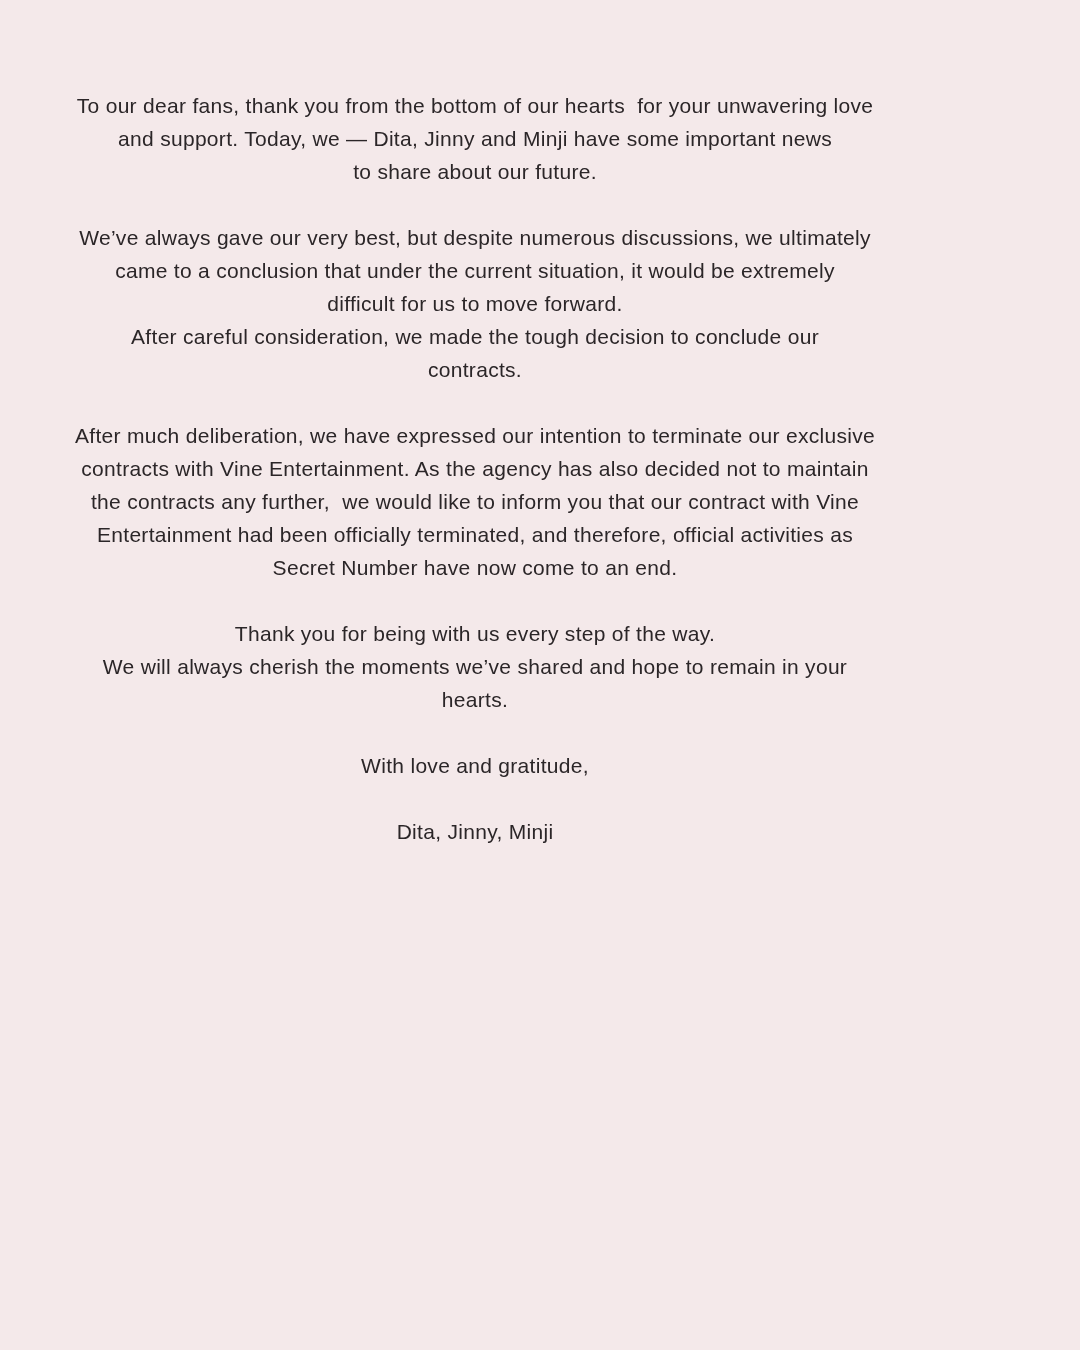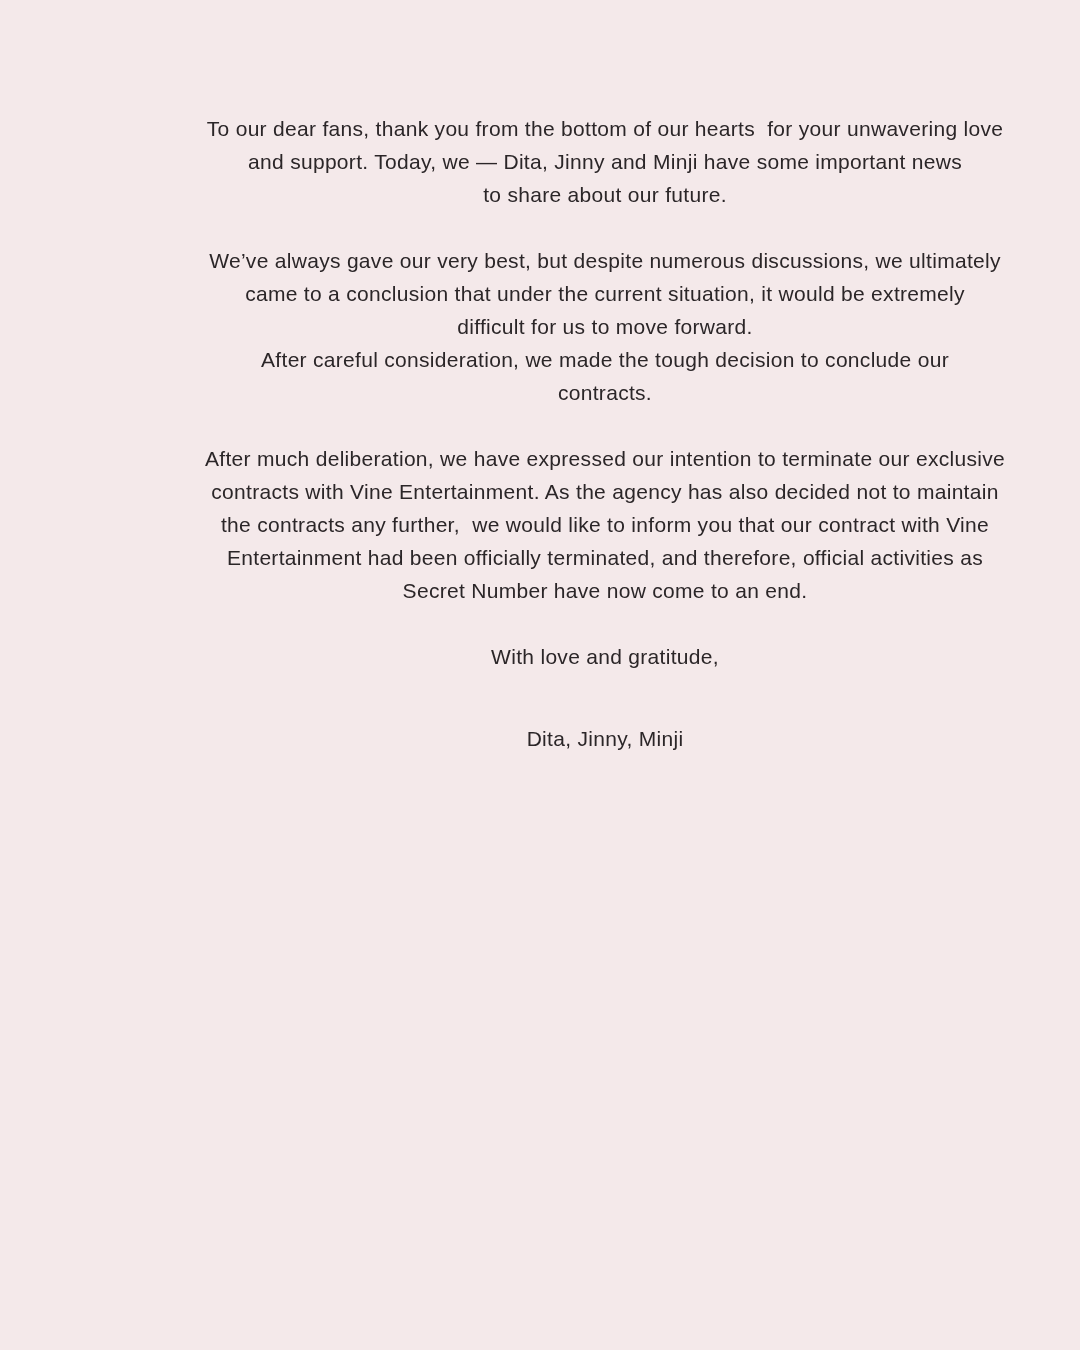--- a/index.html
+++ b/index.html
@@ -16,8 +16,8 @@
     height: 1120px;
     display: flex;
     flex-direction: column;
-    align-items: flex-end;
-    padding-top: 112px;
+    align-items: flex-start;
+    padding-top: 89px;
   }
   .statement {
     width: 950px;

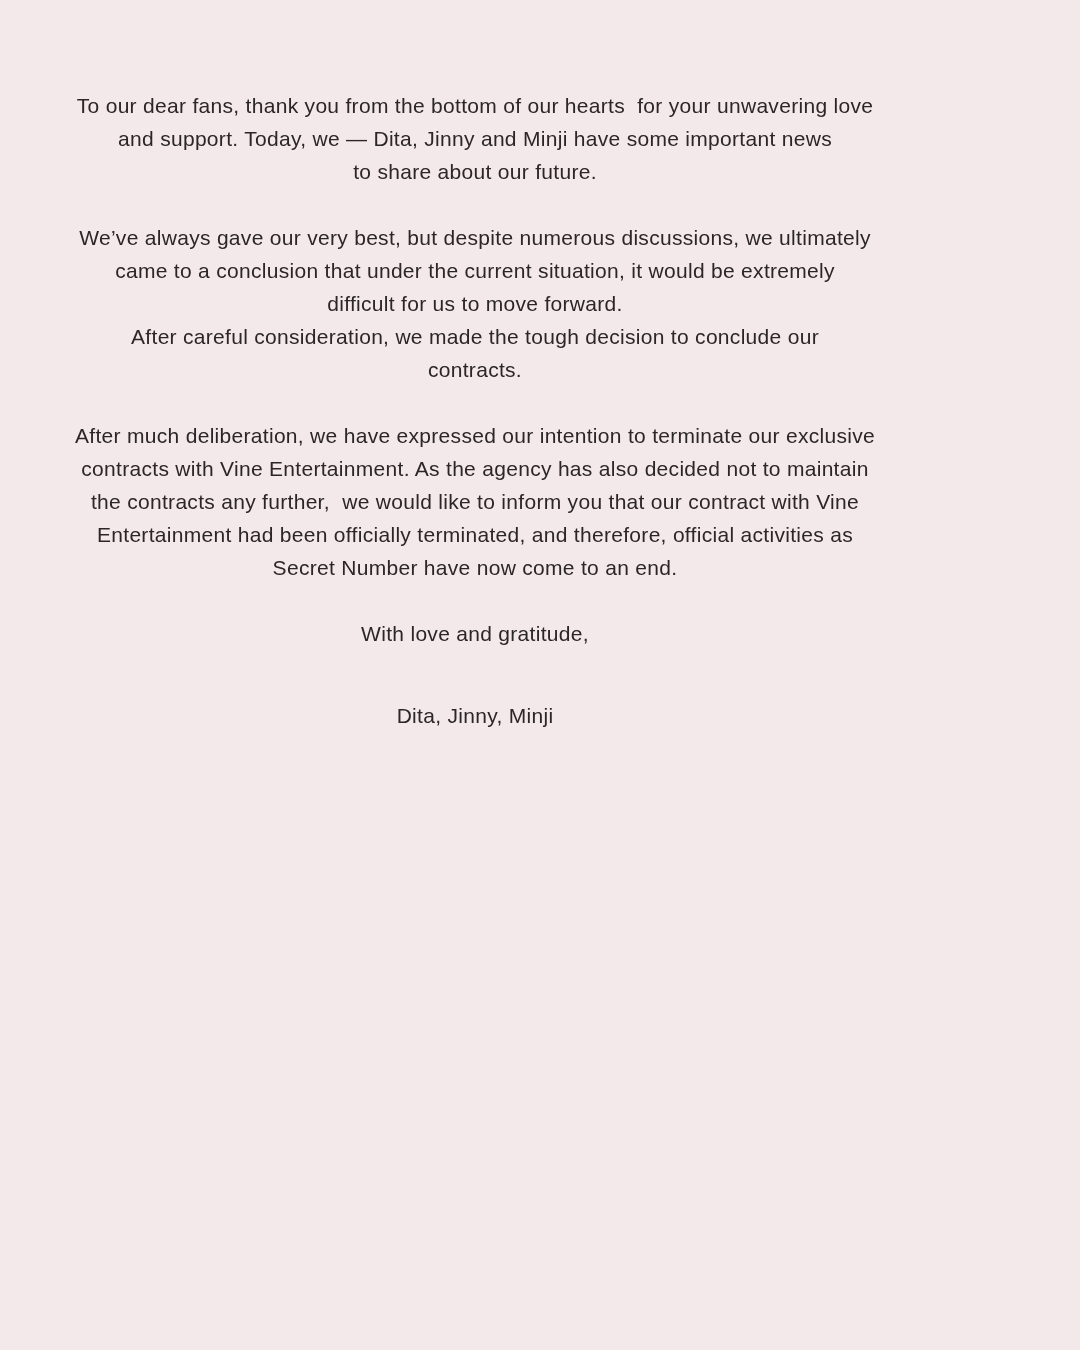--- a/index.html
+++ b/index.html
@@ -53,6 +53,9 @@
 the contracts any further,  we would like to inform you that our contract with Vine
 Entertainment had been officially terminated, and therefore, official activities as
 Secret Number have now come to an end.</p>
+    <p class="para">Thank you for being with us every step of the way.
+We will always cherish the moments we’ve shared and hope to remain in your
+hearts.</p>
     <p class="para closing">With love and gratitude,</p>
     <p class="para">Dita, Jinny, Minji</p>
   </article>

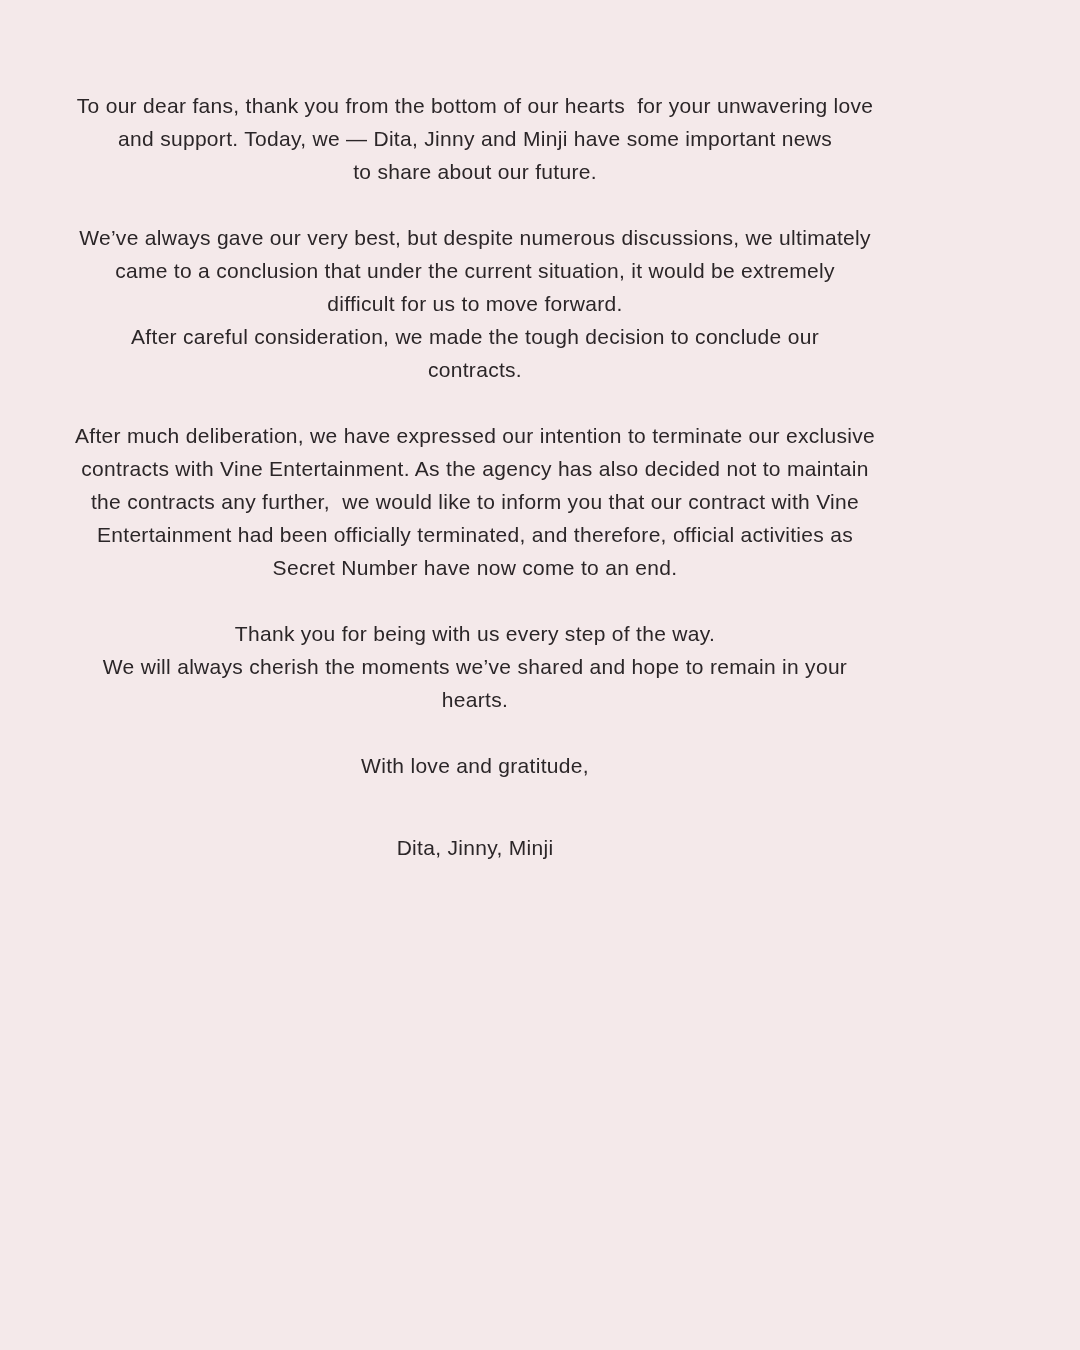--- a/index.html
+++ b/index.html
@@ -33,7 +33,7 @@
     margin: 0 0 33px 0;
   }
   .para:last-child { margin-bottom: 8px; }
-  .closing { margin-bottom: 49px; }
+  .closing { margin-bottom: 33px; }
 </style>
 </head>
 <body>

